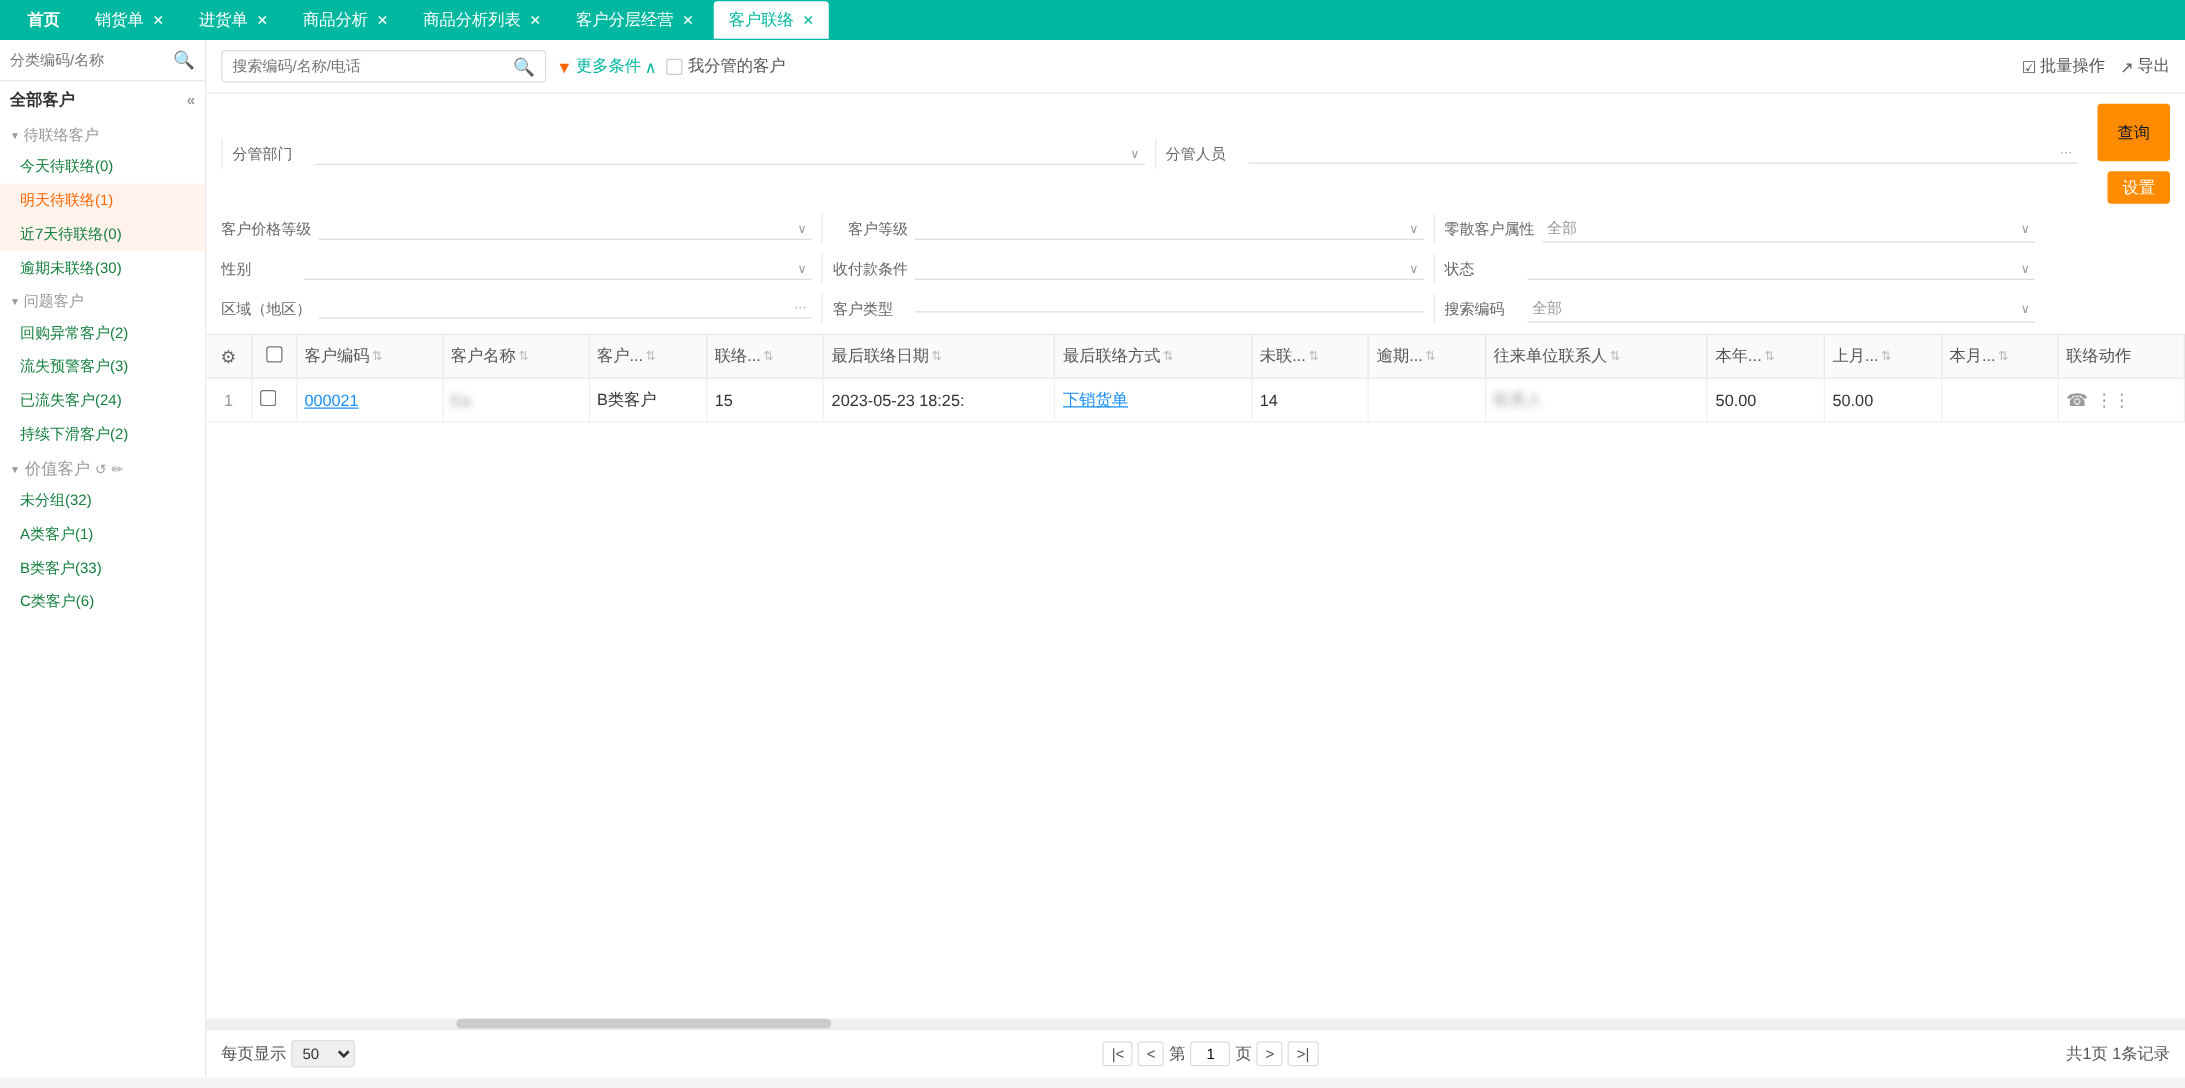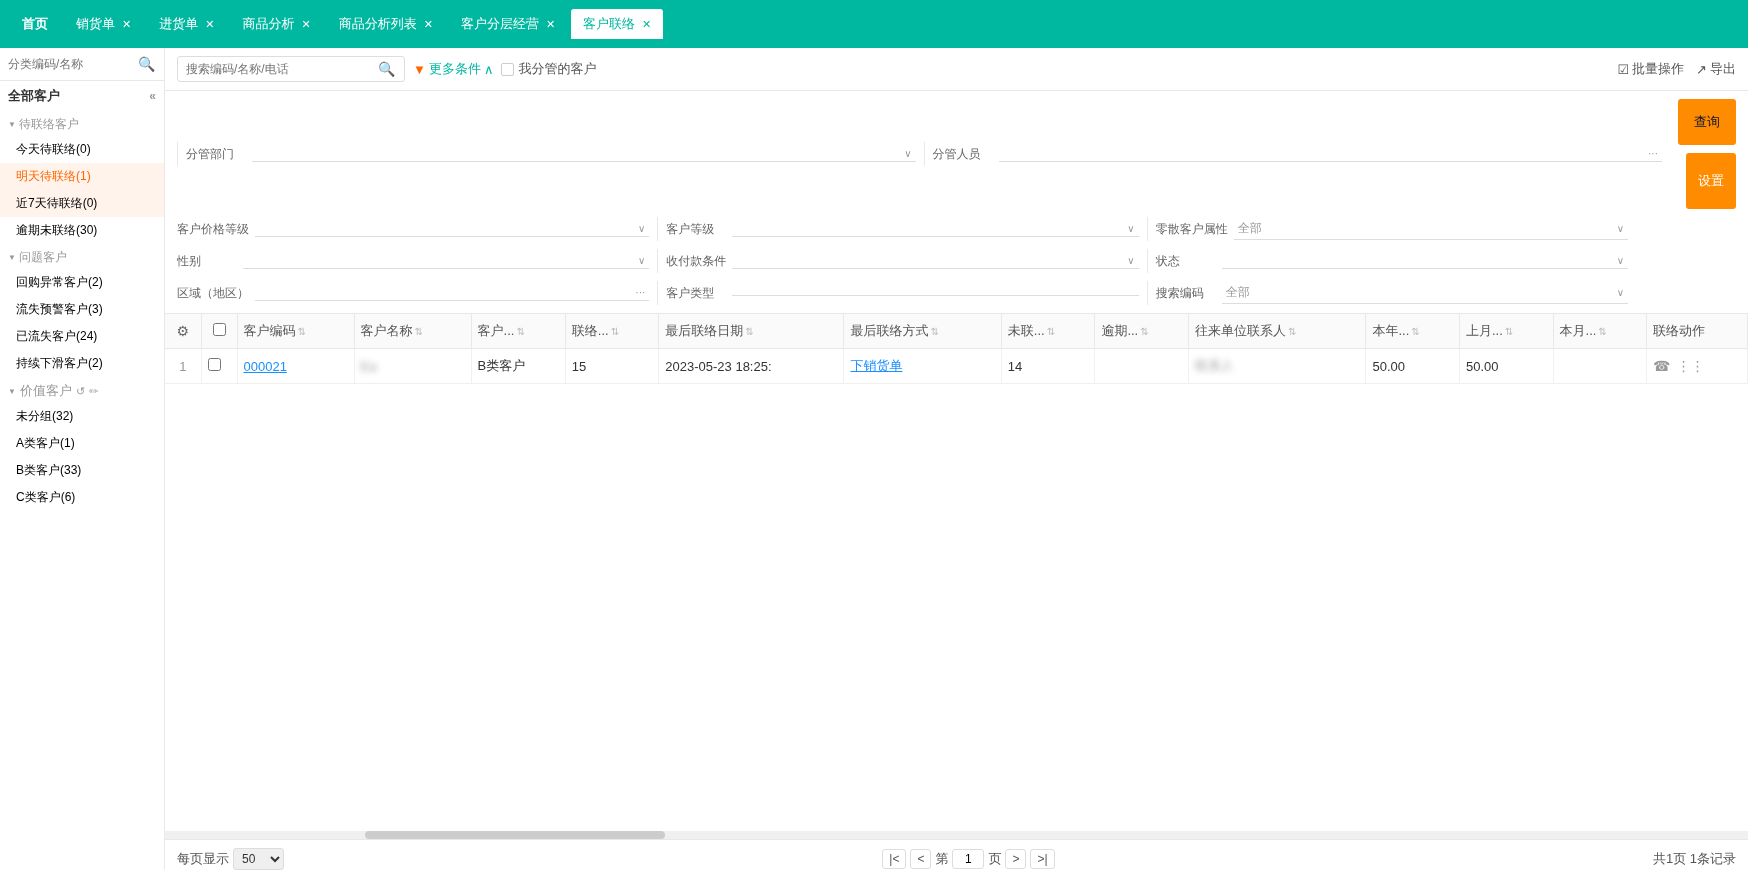--- a/index.html
+++ b/index.html
@@ -8,7 +8,7 @@
     
     .top-nav {
       background: #00b8a0;
-      height: 48px;
+      height: 32px;
       display: flex;
       align-items: center;
       padding: 0 10px;

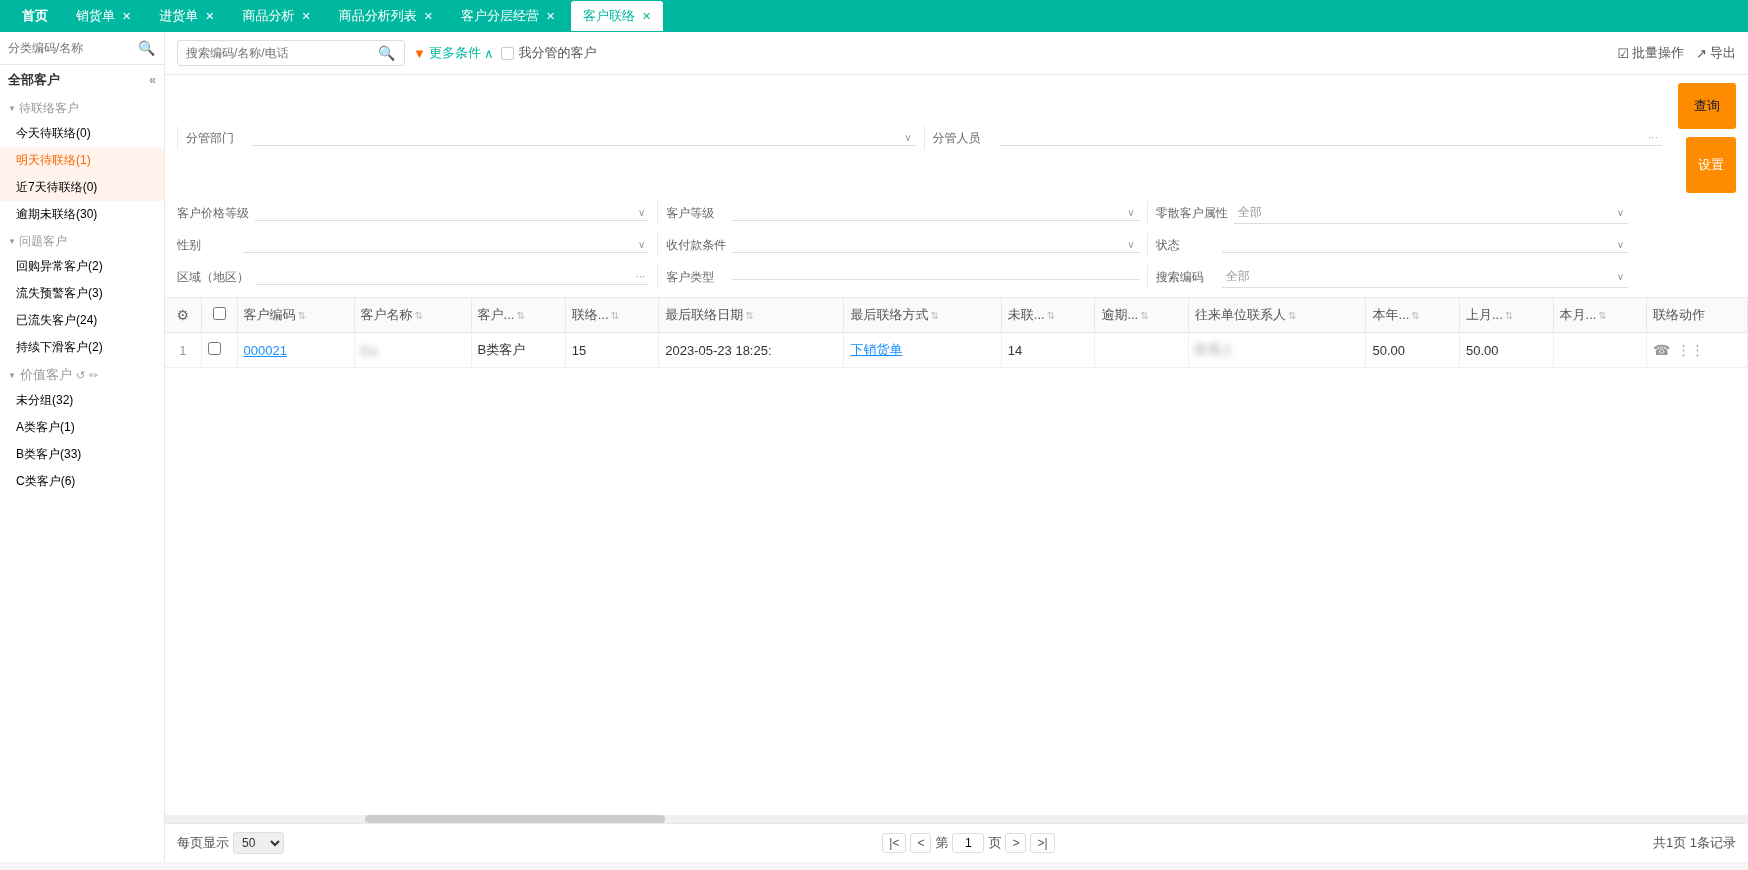--- a/index.html
+++ b/index.html
@@ -116,7 +116,7 @@
       border: 1px solid #ddd;
       border-radius: 3px;
       padding: 4px 8px;
-      width: 228px;
+      width: 260px;
       gap: 4px;
     }
     .search-input-wrap input {

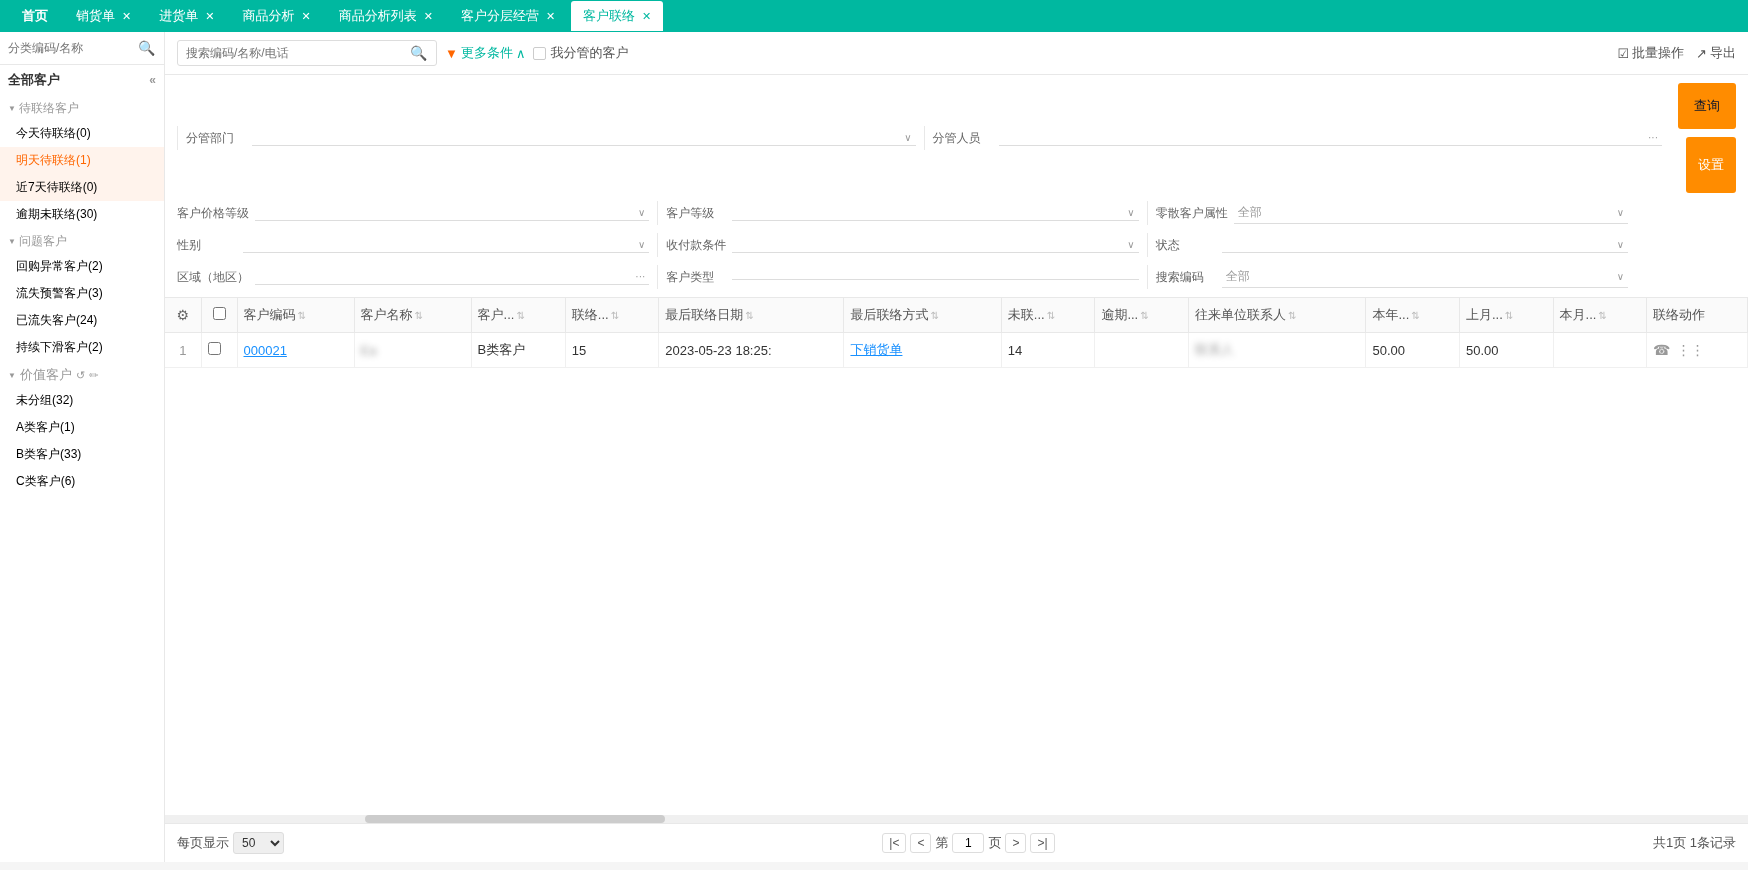--- a/index.html
+++ b/index.html
@@ -85,7 +85,7 @@
     
     .sidebar-item {
       padding: 5px 8px 5px 16px;
-      color: #000000;
+      color: #15803d;
       cursor: pointer;
       font-size: 12px;
       white-space: nowrap;

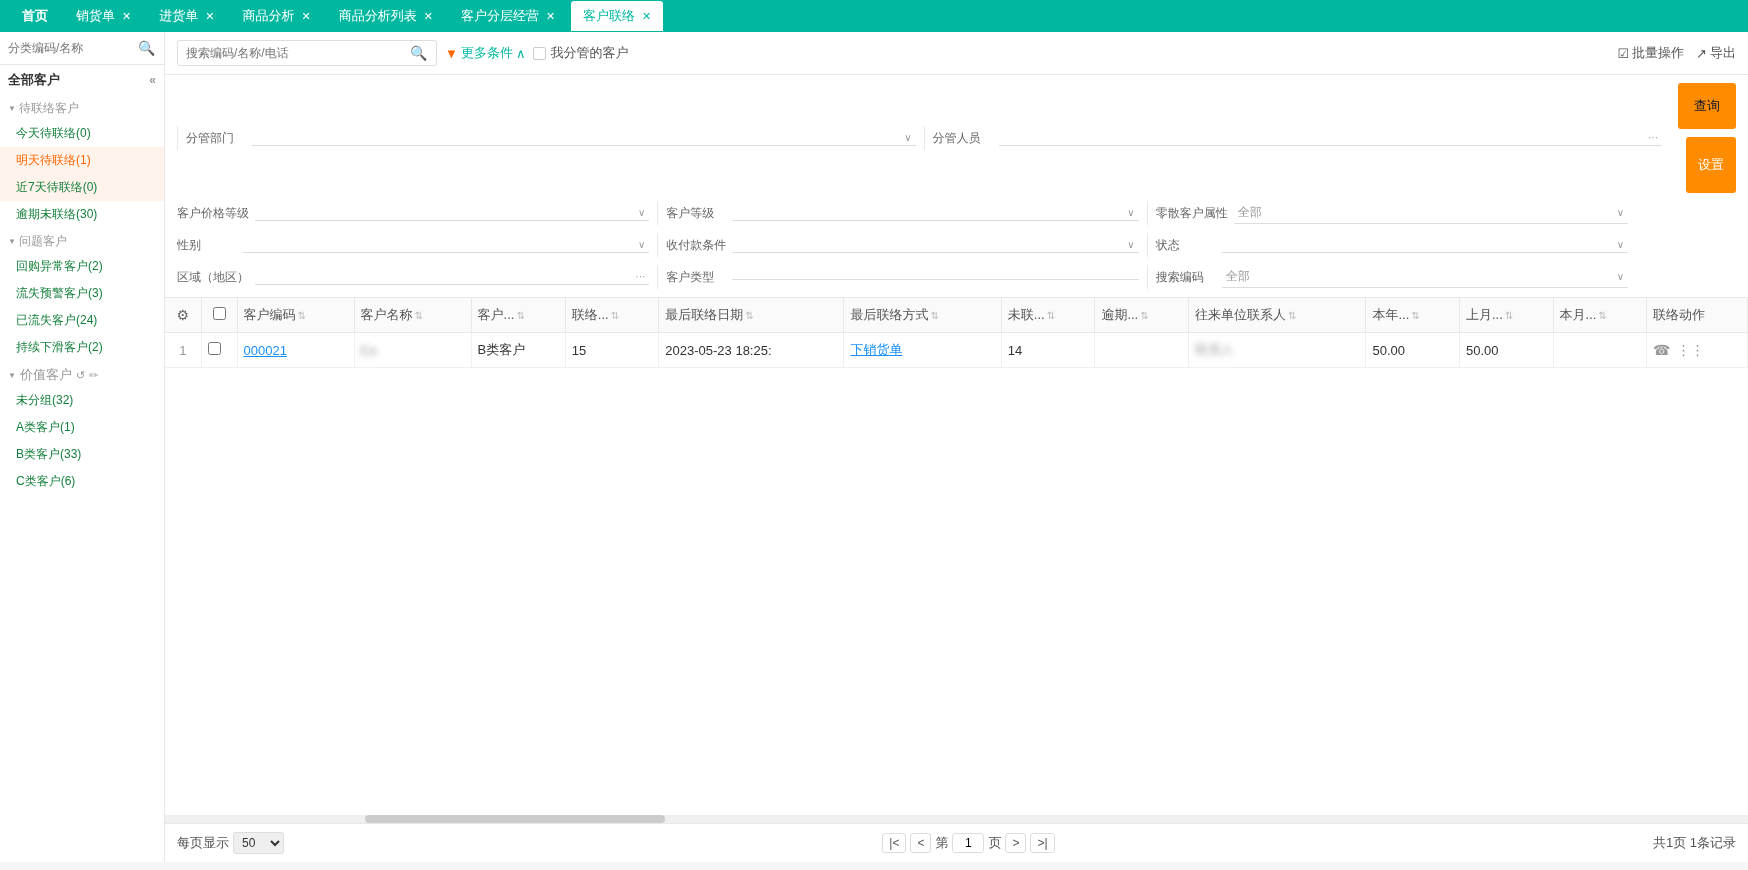--- a/index.html
+++ b/index.html
@@ -227,7 +227,7 @@
       background: #ff8c00;
       color: #fff;
       border: none;
-      padding: 19px 12px;
+      padding: 4px 12px;
       border-radius: 3px;
       cursor: pointer;
       font-size: 13px;

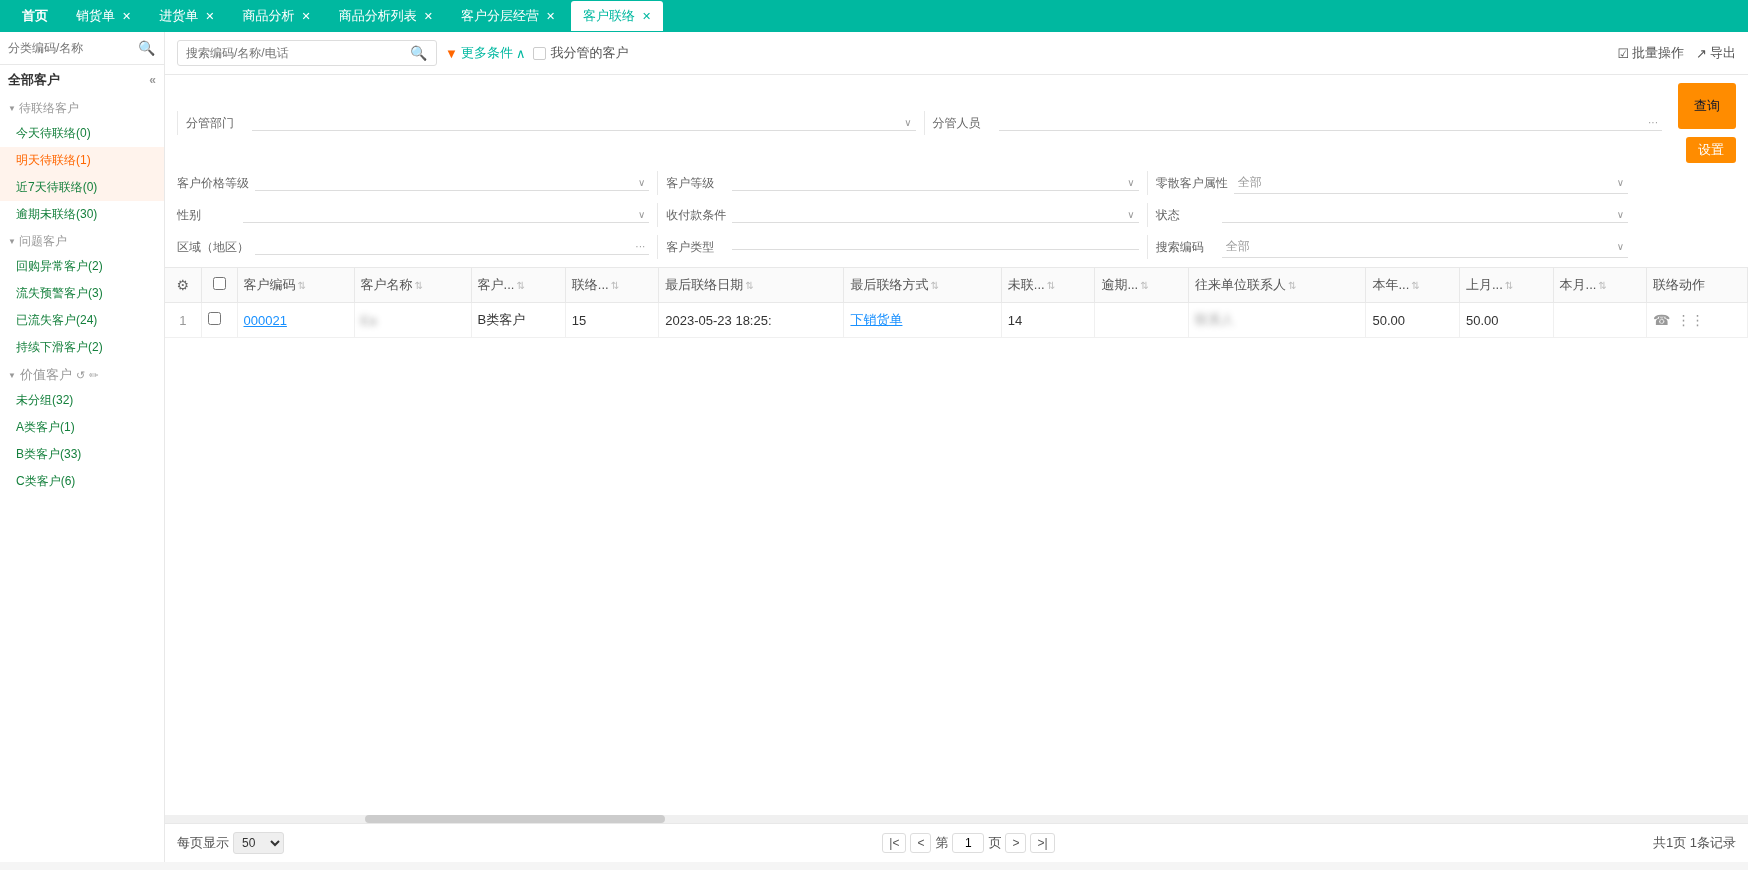--- a/index.html
+++ b/index.html
@@ -474,7 +474,7 @@
           </div>
         </div>
         <div class="filter-divider"></div>
-        <div class="filter-item" style="flex:2.5;">
+        <div class="filter-item" style="flex:2.5;text-align:right;">
           <span class="filter-label">客户等级</span>
           <div class="filter-select">
             <span class="filter-select-text"></span>

